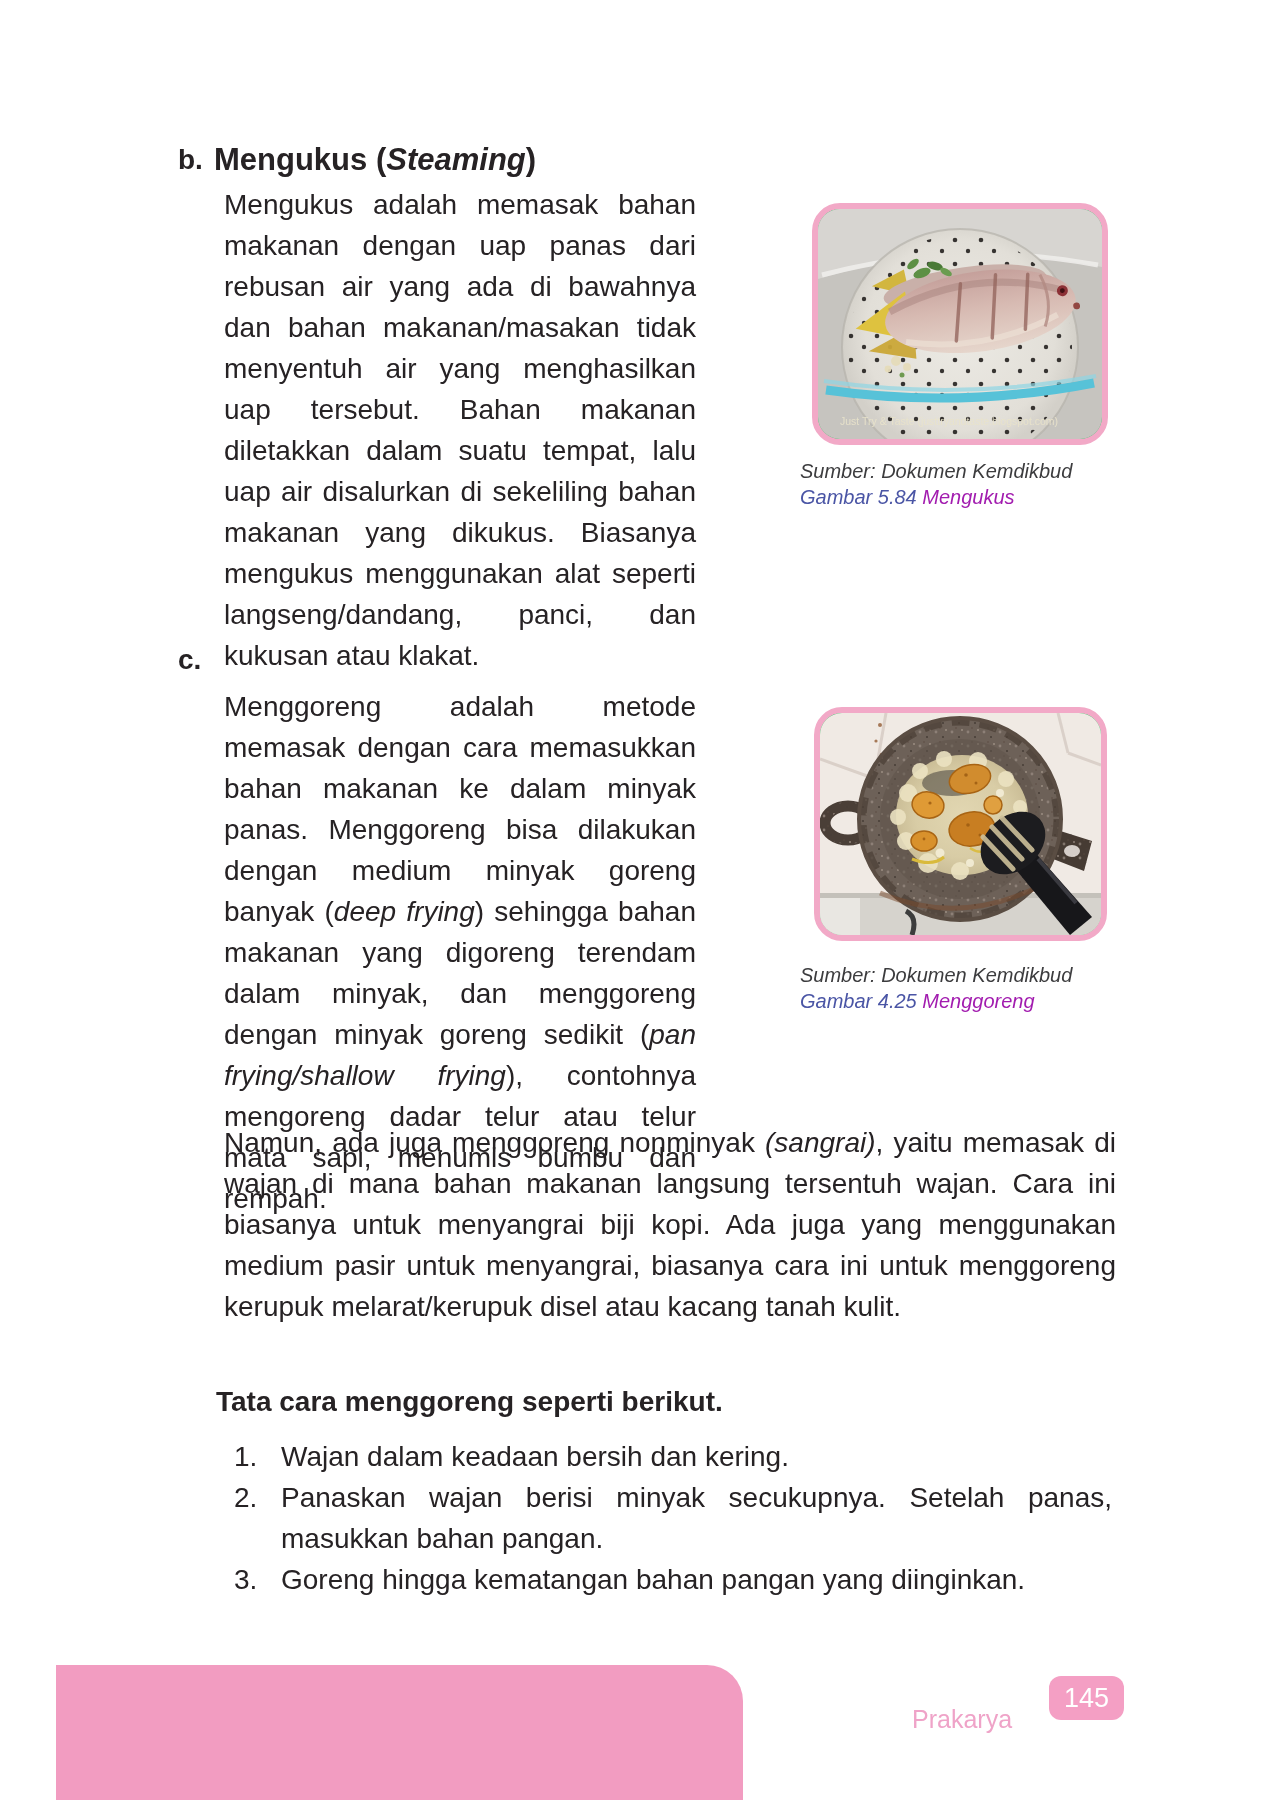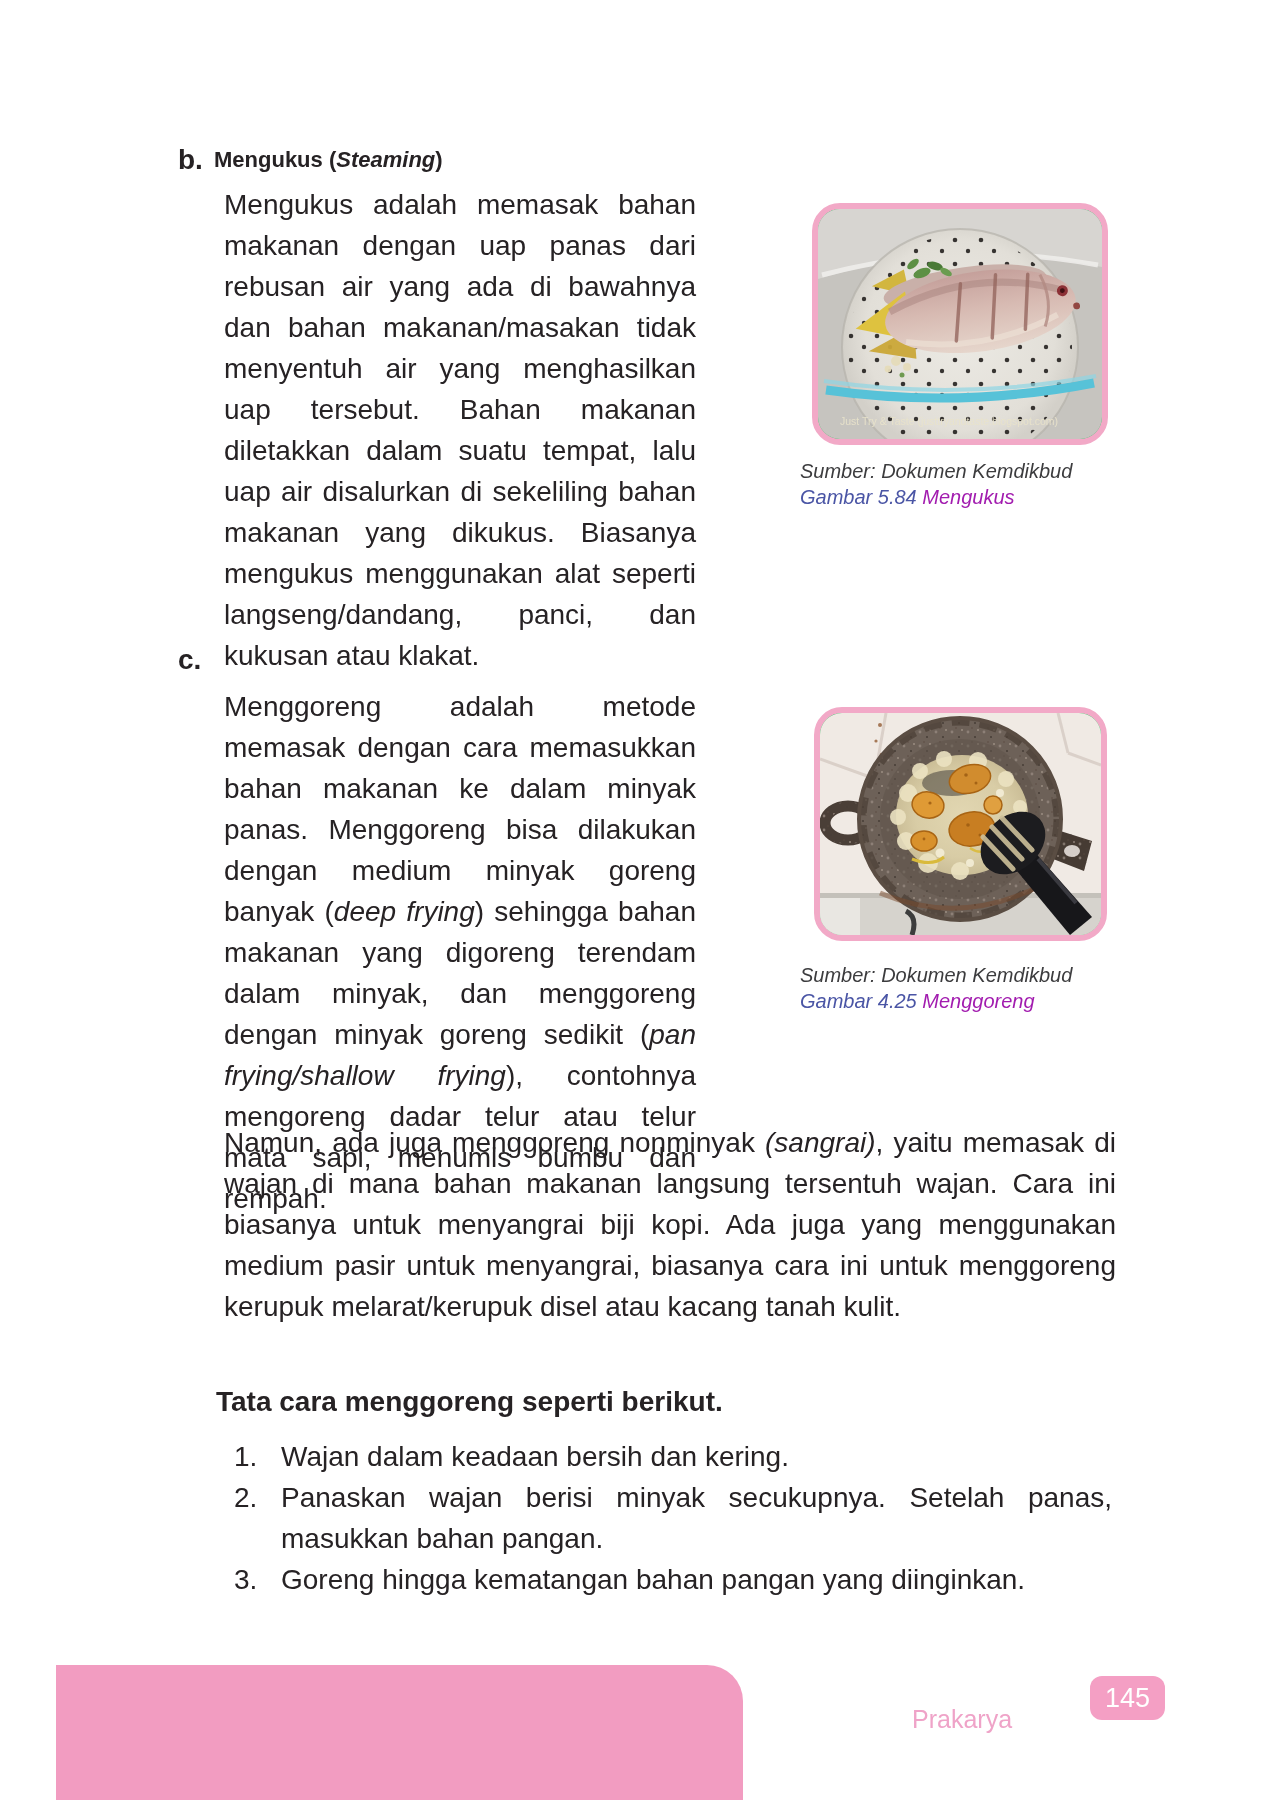--- a/index.html
+++ b/index.html
@@ -6,7 +6,7 @@
   .page{position:relative;width:1267px;height:1800px;background:#ffffff;overflow:hidden;
         font-family:"Liberation Sans",sans-serif;color:#262224;}
   .hang-label{position:absolute;font-size:28px;font-weight:bold;line-height:40px;}
-  .sec-heading{position:absolute;font-size:22px;font-weight:bold;line-height:40px;margin:0;}
+  .sec-heading{position:absolute;font-size:31px;font-weight:bold;line-height:40px;margin:0;}
   .it{font-style:italic;}
   .body-just{position:absolute;margin:8px;font-size:28px;line-height:41px;text-align:justify;}
   .photo-frame{position:absolute;margin:0;border:6px solid #f2a9c7;border-radius:28px;

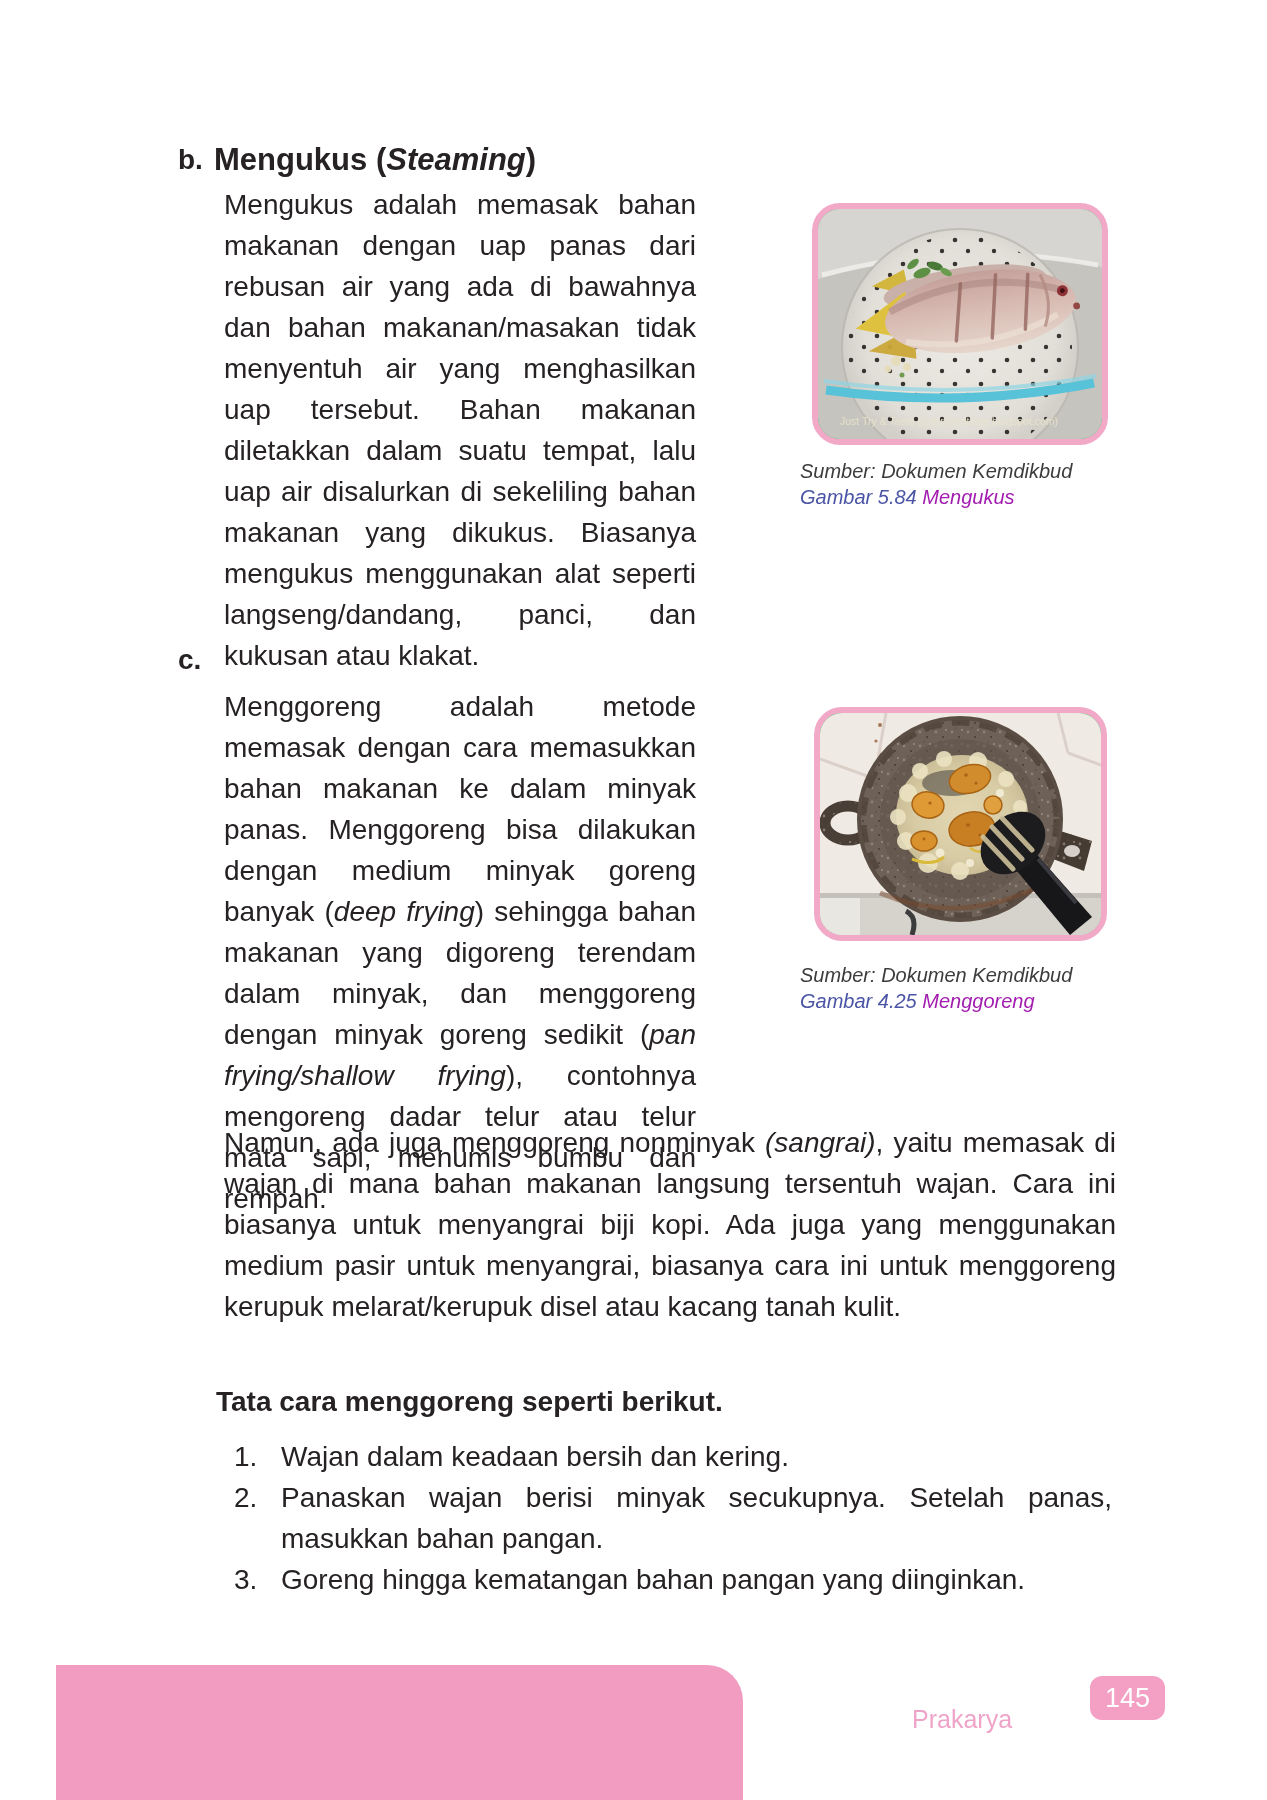--- a/index.html
+++ b/index.html
@@ -24,7 +24,7 @@
               background:#f29cc1;border-radius:0 36px 0 0;}
   .footer-brand{position:absolute;left:912px;top:1705px;font-size:25px;color:#efa3c8;}
   .page-badge{position:absolute;left:1049px;top:1676px;width:75px;height:44px;background:#f49fc4;
-              border-radius:12px;color:#ffffff;font-size:27px;display:flex;align-items:center;justify-content:center;margin-left:41px;}
+              border-radius:12px;color:#ffffff;font-size:27px;display:flex;align-items:center;justify-content:center;}
 </style>
 </head>
 <body>

